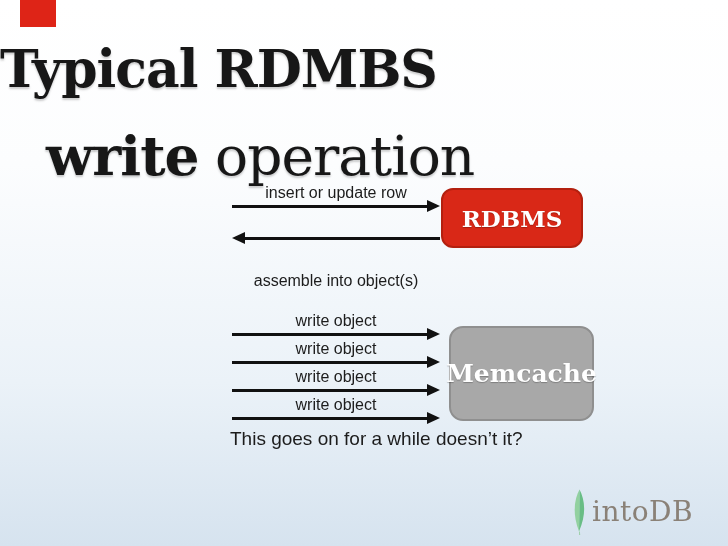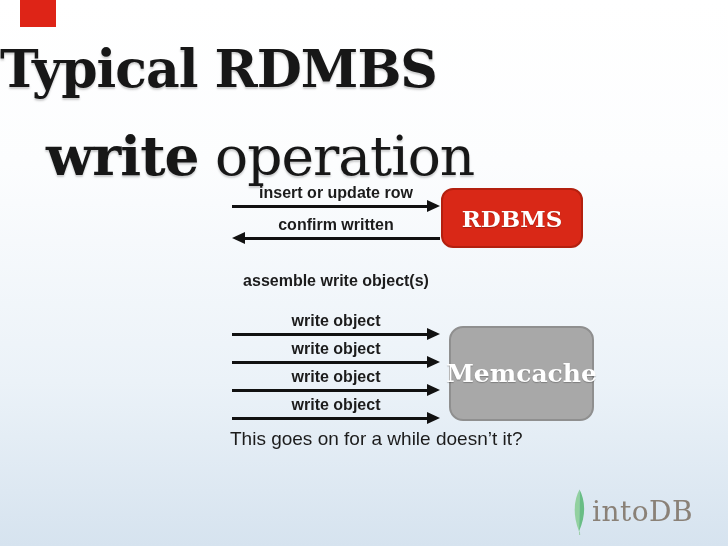--- a/index.html
+++ b/index.html
@@ -54,7 +54,7 @@
   
   .flow-label {
     position: absolute; left: 232px; width: 208px;
-    text-align: center; font-size: 16px; color: #1c1c1c; font-weight: bold;
+    text-align: center; font-size: 16px; color: #1c1c1c;
   }
   .caption {
     position: absolute; left: 230px; top: 428px;

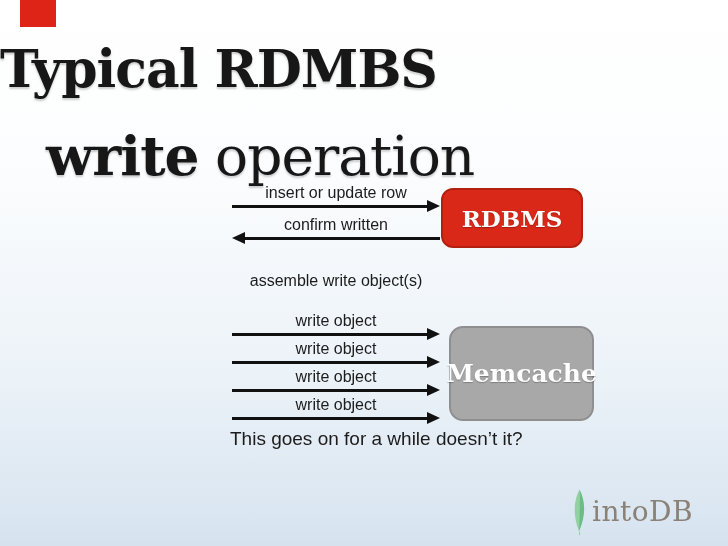--- a/index.html
+++ b/index.html
@@ -108,7 +108,6 @@
     <i class="head"></i>
   </div>
 
-  <div class="flow-label" style="top:216px;">confirm written</div>
   <div class="arrow left" style="top:232px;">
     <i class="shaft"></i>
     <i class="head"></i>

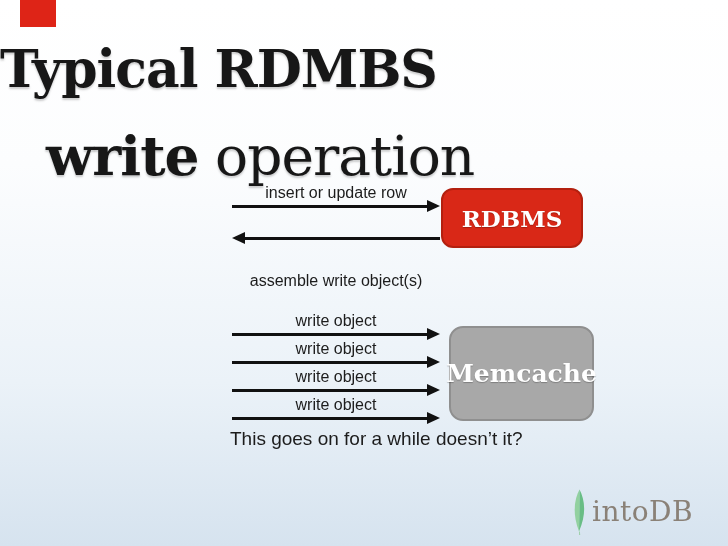--- a/index.html
+++ b/index.html
@@ -113,7 +113,7 @@
     <i class="head"></i>
   </div>
 
-  <div class="flow-label" style="top:272px;">assemble write object(s)</div>
+  <div class="flow-label" style="top:272px;">assemble into object(s)</div>
 
   <div class="flow-label" style="top:312px;">write object</div>
   <div class="arrow right" style="top:328px;">

